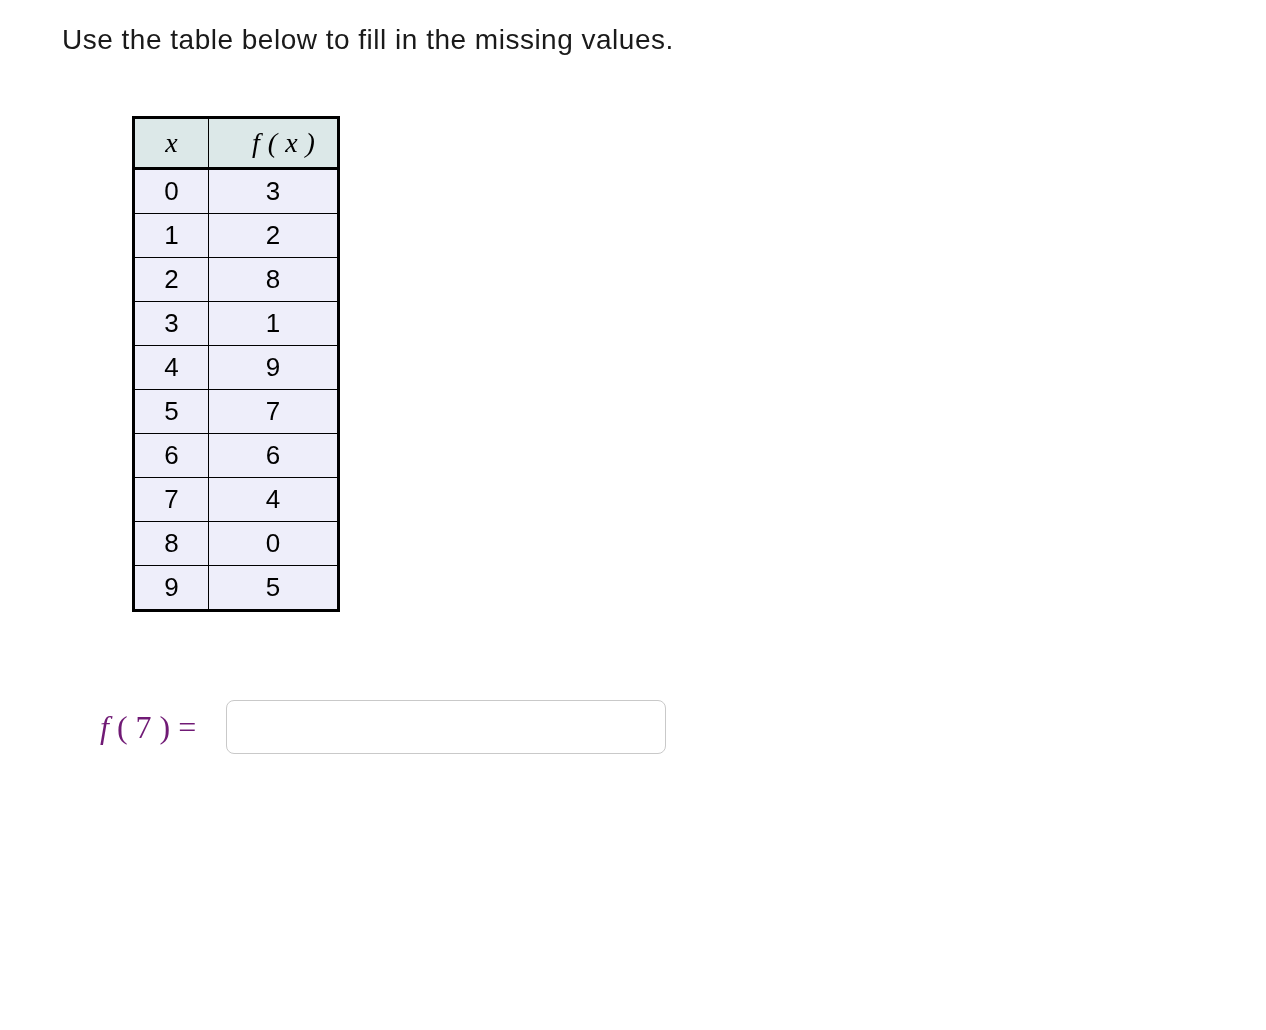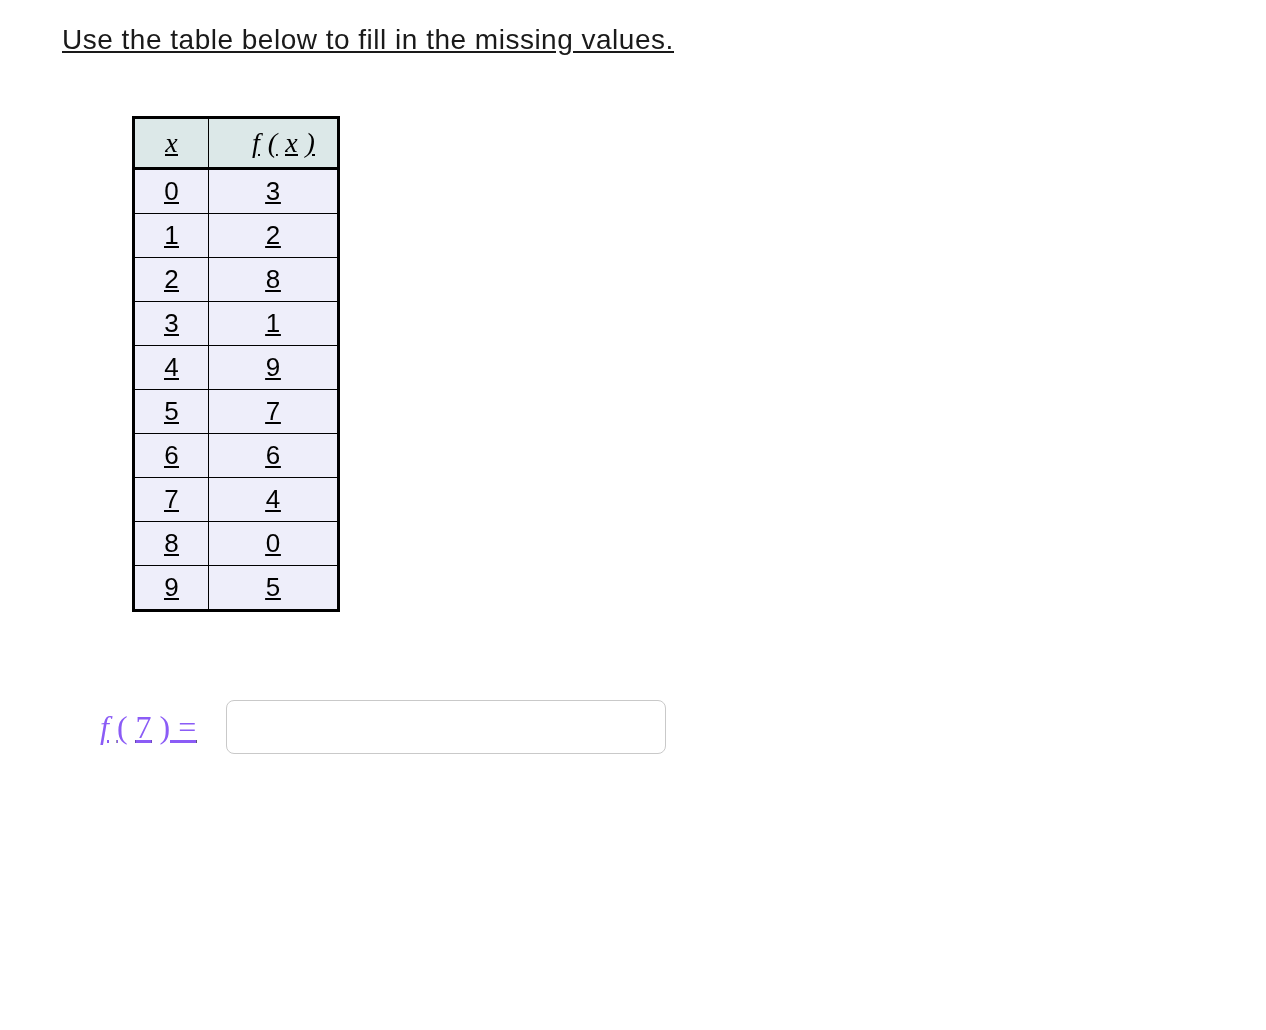--- a/index.html
+++ b/index.html
@@ -6,7 +6,6 @@
       margin: 8px;
       padding: 0;
       box-sizing: border-box;
-      text-decoration: underline;
     }
 
     body {

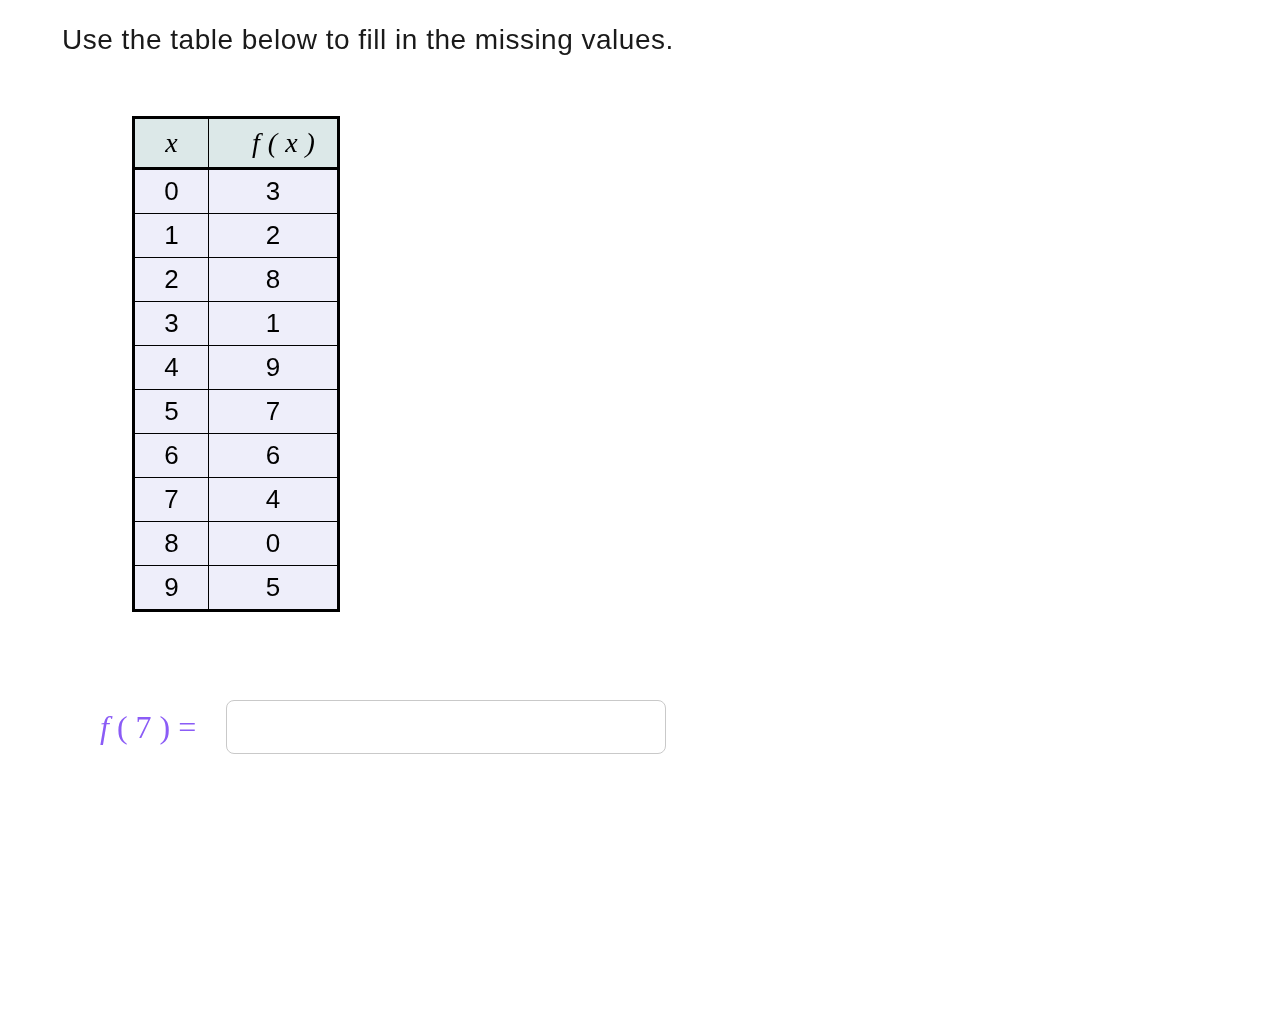--- a/index.html
+++ b/index.html
@@ -87,7 +87,7 @@
     .answer-label {
       font-family: 'Times New Roman', Times, serif;
       font-size: 32px;
-      color: #8b5cf6;
+      color: #701a75;
       white-space: nowrap;
     }
 

